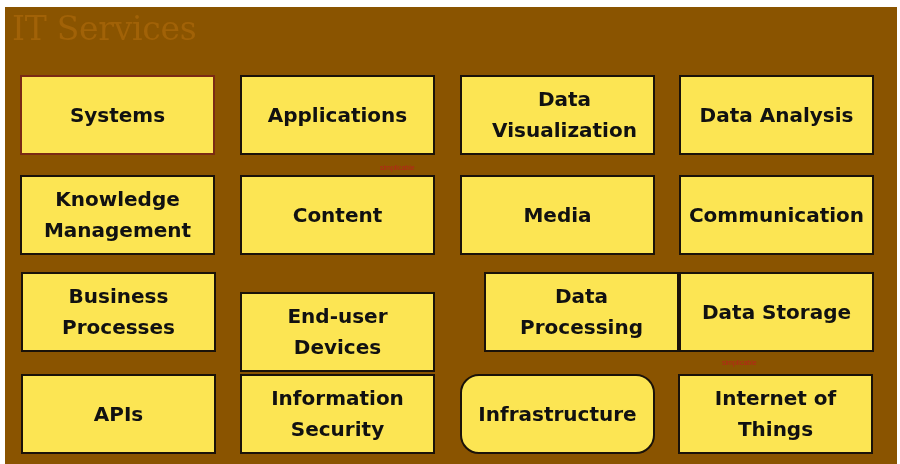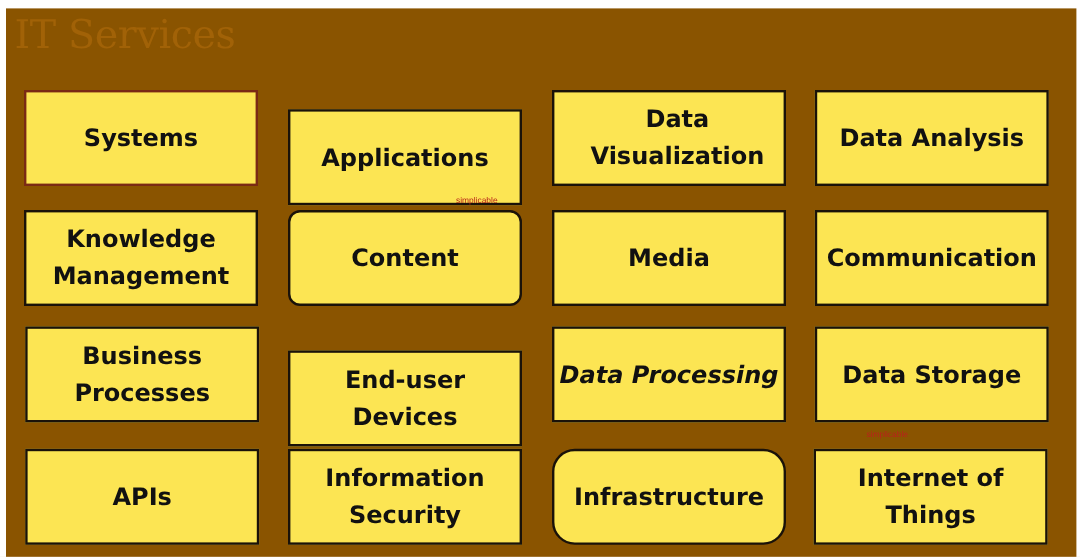--- a/index.html
+++ b/index.html
@@ -65,7 +65,7 @@
 <div class="title">IT Services</div>
 
 <div class="box first" style="left:20px;top:75px;">Systems</div>
-<div class="box" style="left:240px;top:91px;">Applications</div>
+<div class="box" style="left:240px;top:75px;">Applications</div>
 <div class="box" style="left:460px;top:75px;padding-left:18px;">Data Visualization</div>
 <div class="box" style="left:679px;top:75px;">Data Analysis</div>
 

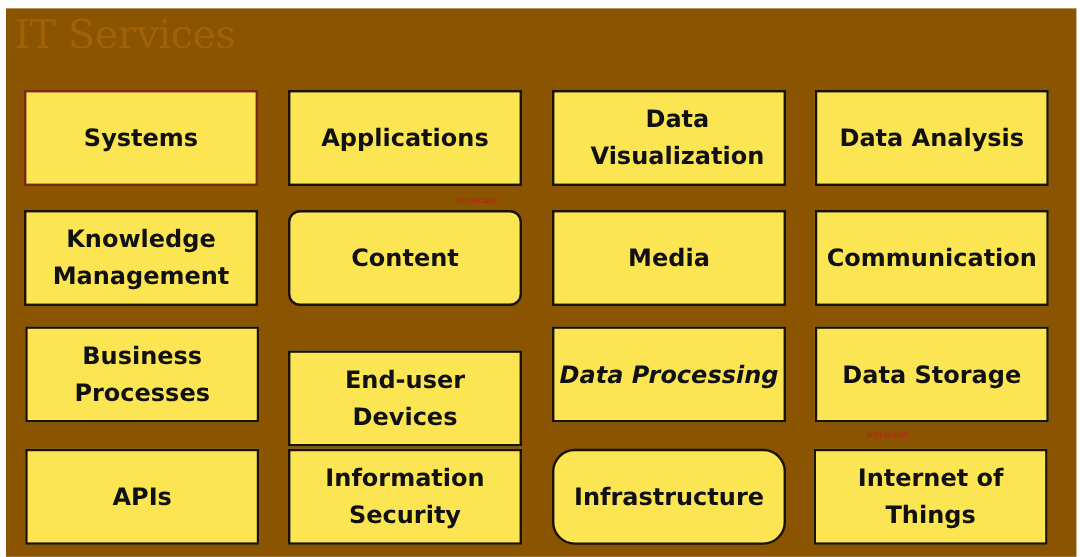--- a/index.html
+++ b/index.html
@@ -70,7 +70,7 @@
 <div class="box" style="left:679px;top:75px;">Data Analysis</div>
 
 <div class="box" style="left:20px;top:175px;">Knowledge Management</div>
-<div class="box" style="left:240px;top:175px;border-radius:10px;">Content</div>
+<div class="box" style="left:240px;top:175px;">Content</div>
 <div class="box" style="left:460px;top:175px;">Media</div>
 <div class="box" style="left:679px;top:175px;">Communication</div>
 

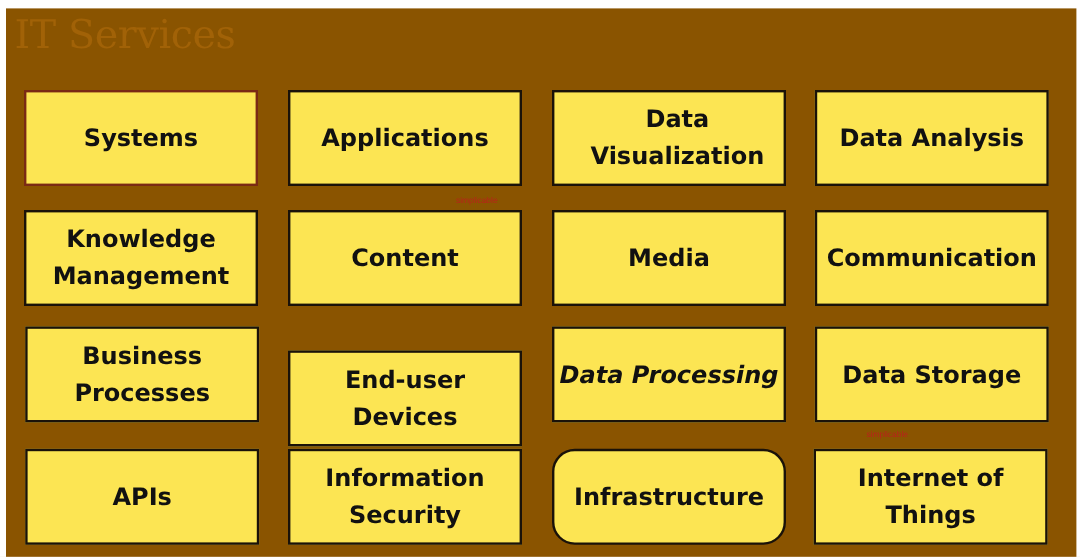--- a/index.html
+++ b/index.html
@@ -76,7 +76,7 @@
 
 <div class="box" style="left:21px;top:272px;">Business Processes</div>
 <div class="box" style="left:240px;top:272px;margin-top:20px;">End-user Devices</div>
-<div class="box" style="left:460px;top:272px;font-style:italic;">Data Processing</div>
+<div class="box" style="left:484px;top:272px;">Data Processing</div>
 <div class="box" style="left:679px;top:272px;">Data Storage</div>
 
 <div class="box" style="left:21px;top:374px;">APIs</div>

